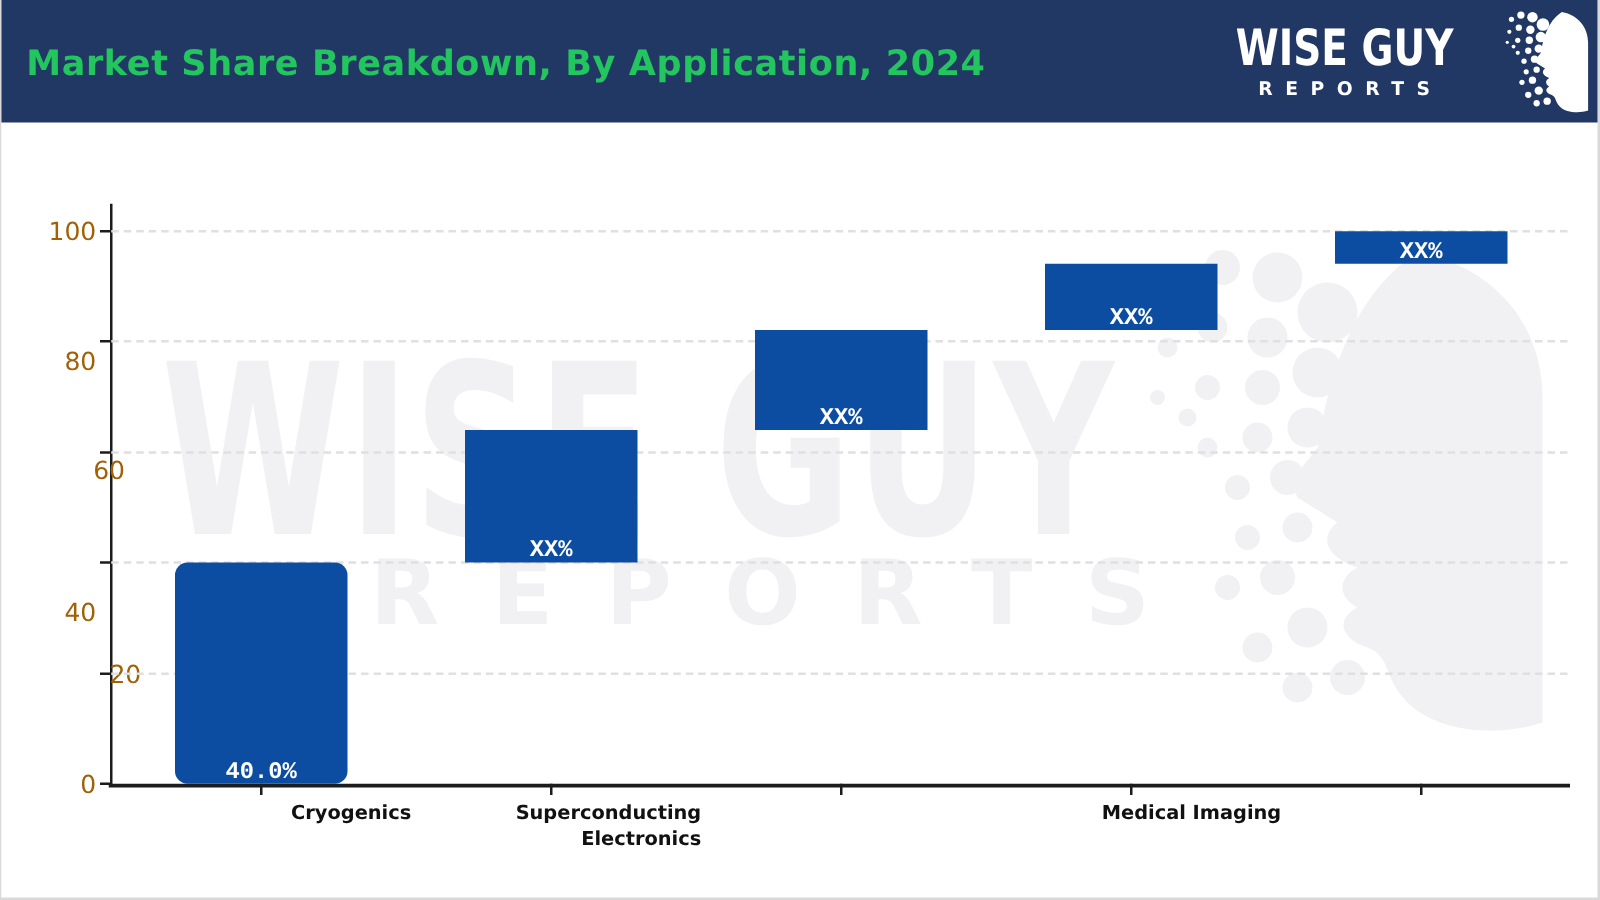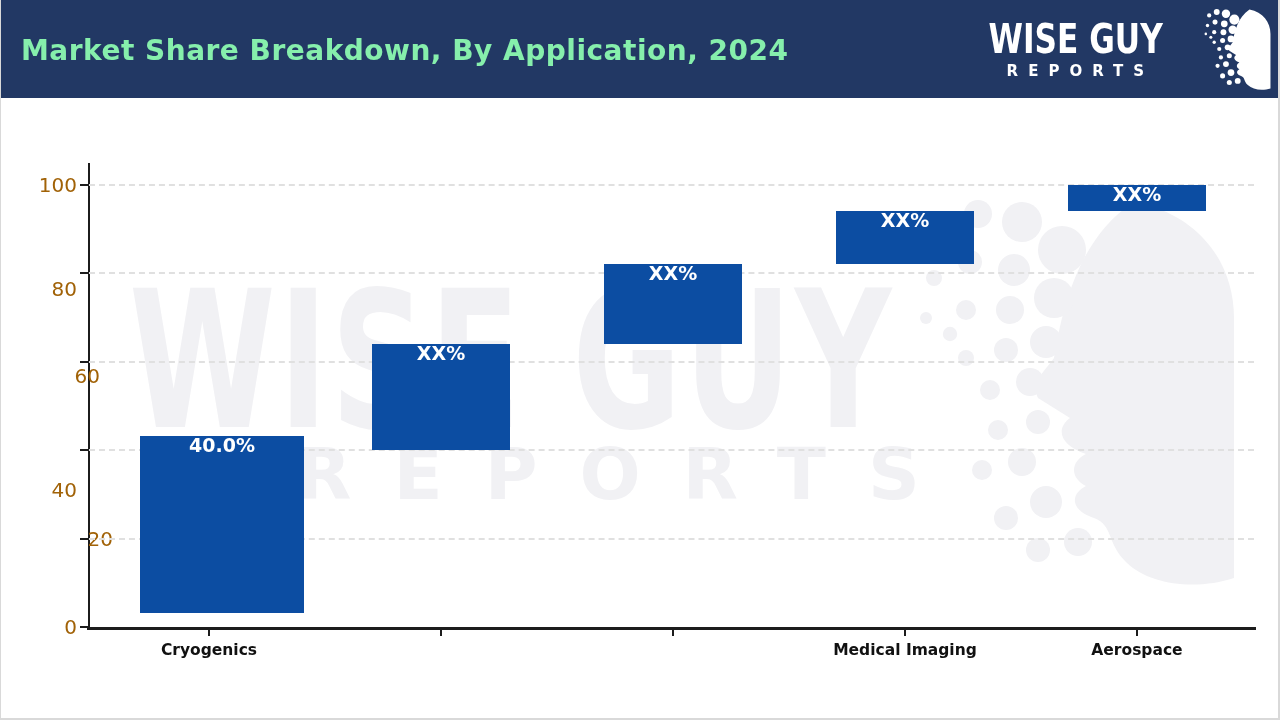--- a/index.html
+++ b/index.html
@@ -12,7 +12,7 @@
   
   .header { position:absolute; left:0; top:0; width:1280px; height:98px;
             background:var(--header-bg,#223864); z-index:10; }
-  .title { position:absolute; left:20px; top:34px; color:#86efac;
+  .title { position:absolute; left:20px; top:34px; color:#22c55e;
            font-size:28px; font-weight:bold; letter-spacing:0.5px; white-space:nowrap; }
   .logo { position:absolute; right:8px; top:4px; height:90px; display:flex;
           align-items:center; color:#fff; }

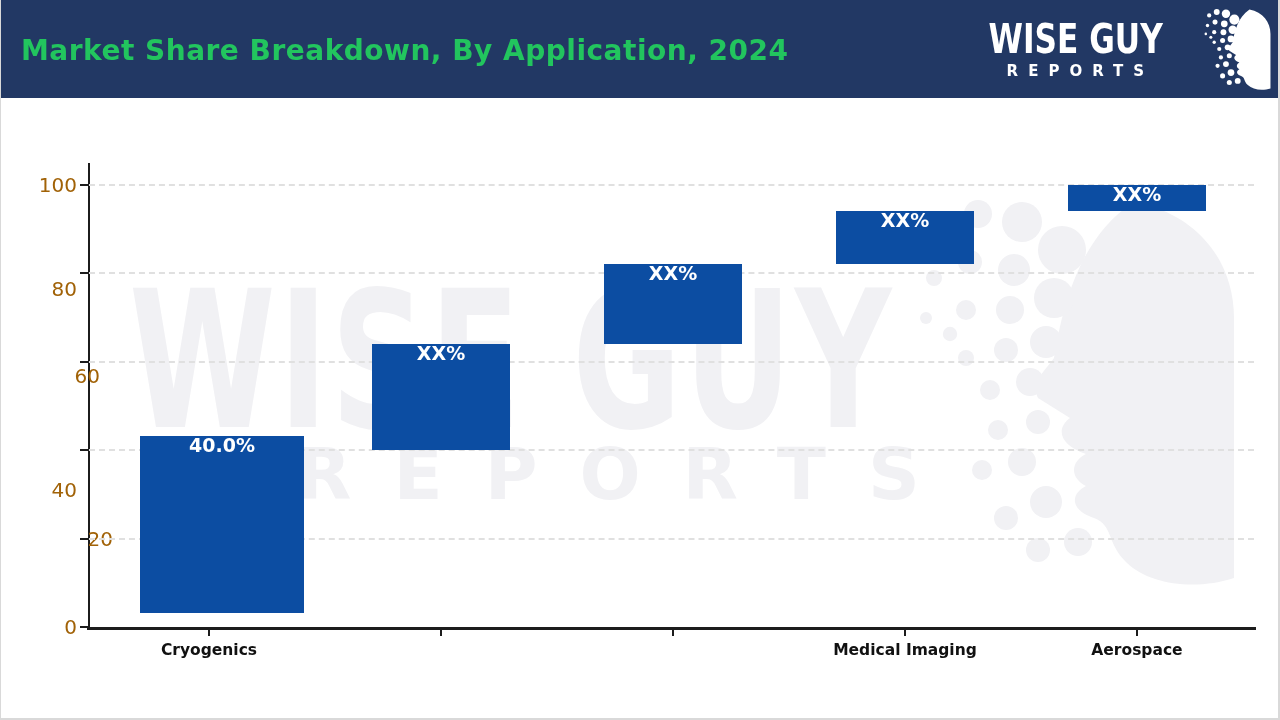--- a/index.html
+++ b/index.html
@@ -45,7 +45,7 @@
   .ytick-mark { position:absolute; width:8px; height:2px; background:var(--axis,#1c1c1c); }
   .xtick-mark { position:absolute; width:2px; height:9px; background:var(--axis,#1c1c1c); }
   .bar { position:absolute; background:var(--bar,#0c4da2); z-index:3;
-         display:flex; align-items:flex-start; justify-content:center; }
+         display:flex; align-items:flex-end; justify-content:center;font-family:Liberation Mono, monospace; }
   .bar-label { color:var(--bar-label,#fff); font-size:19px; font-weight:bold; line-height:1; }
   .cat-label { position:absolute; width:240px; text-align:center; font-size:15.5px;
                font-weight:bold; color:#111; line-height:1.35; white-space:pre-line; }

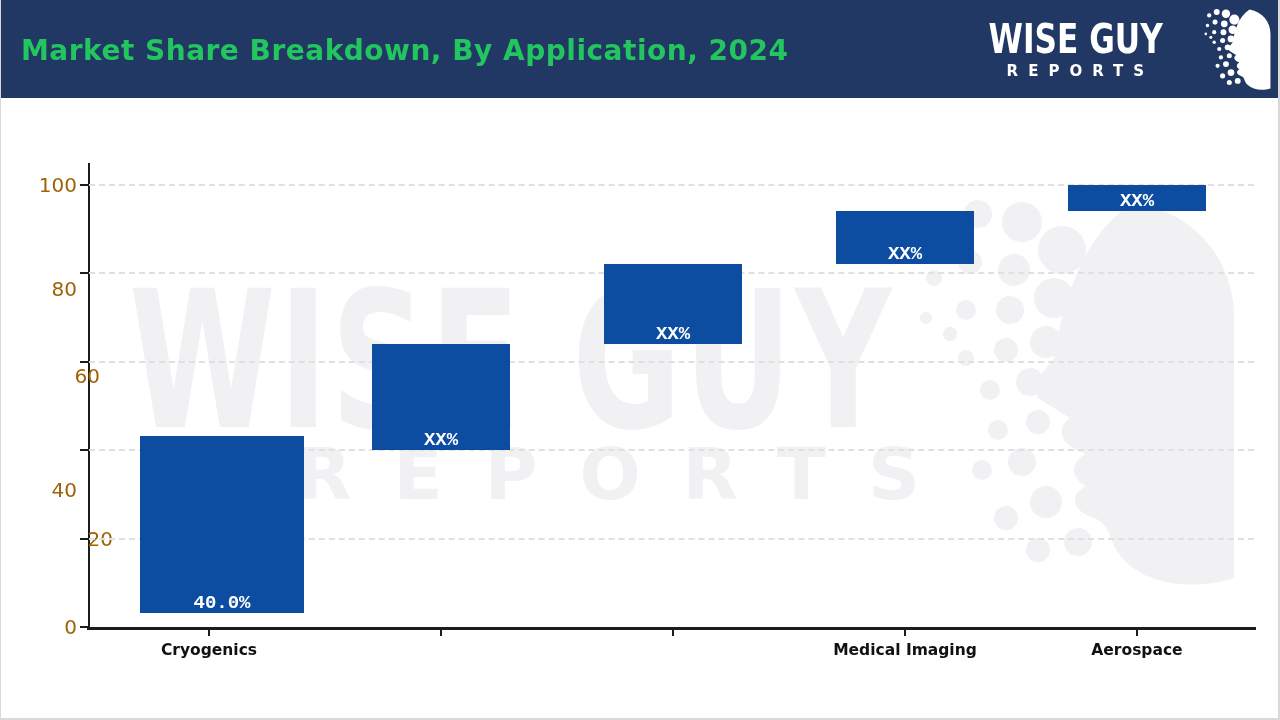--- a/index.html
+++ b/index.html
@@ -83,7 +83,7 @@
       <div class="gridline" style="left: 88px; top: 183.5px; width: 1165px;"></div>
       <div class="ytick-label" style="top: 174.5px;">100</div>
       <div class="ytick-mark" style="left: 79px; top: 183.5px;"></div>
-      <div class="bar" style="left: 139px; top: 436px; width: 164px; height: 177px;">
+      <div class="bar" style="left: 139px; top: 450px; width: 138px; height: 177px; border-radius: 10px;">
         <div class="bar-label">40.0%</div>
       </div>
       <div class="xtick-mark" style="left: 207px; top: 627px;"></div>

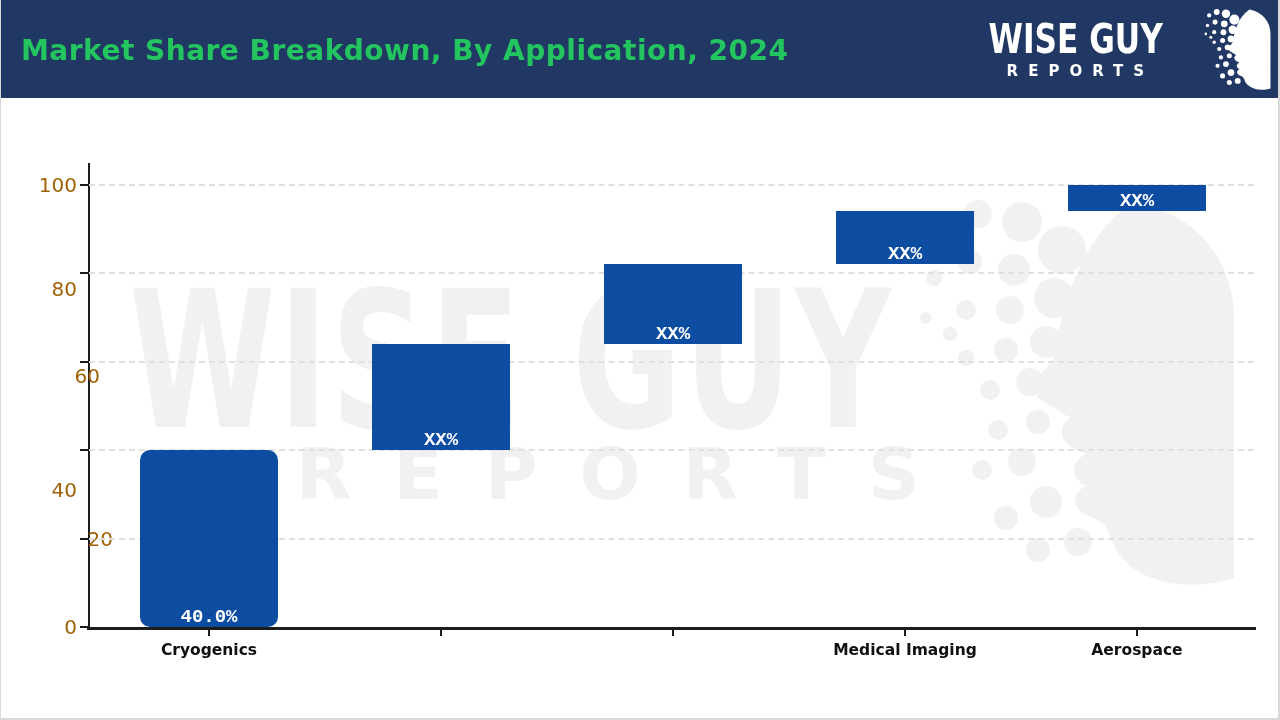--- a/index.html
+++ b/index.html
@@ -47,7 +47,7 @@
   .bar { position:absolute; background:var(--bar,#0c4da2); z-index:3;
          display:flex; align-items:flex-end; justify-content:center;font-family:Liberation Mono, monospace; }
   .bar-label { color:var(--bar-label,#fff); font-size:19px; font-weight:bold; line-height:1; }
-  .cat-label { position:absolute; width:240px; text-align:center; font-size:15.5px;
+  .cat-label { position:absolute; width:240px; text-align:right; font-size:15.5px;
                font-weight:bold; color:#111; line-height:1.35; white-space:pre-line; }
 </style>
 </head>

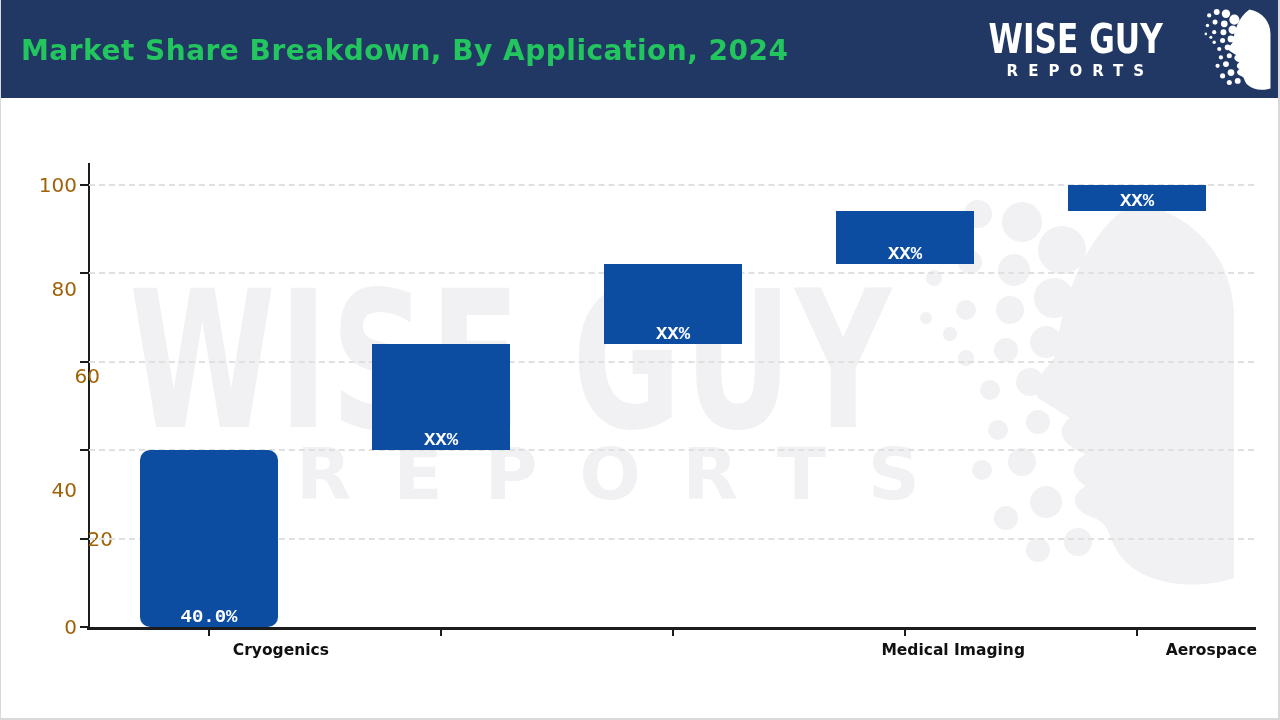--- a/index.html
+++ b/index.html
@@ -104,6 +104,8 @@
       </div>
       <div class="xtick-mark" style="left: 1135px; top: 627px;"></div>
       <div class="cat-label" style="left: 88px; top: 640px;">Cryogenics</div>
+      <div class="cat-label" style="left: 320px; top: 640px;">Superconducting
+Electronics</div>
       <div class="cat-label" style="left: 784px; top: 640px;">Medical Imaging</div>
       <div class="cat-label" style="left: 1016px; top: 640px;">Aerospace</div>
     </div>

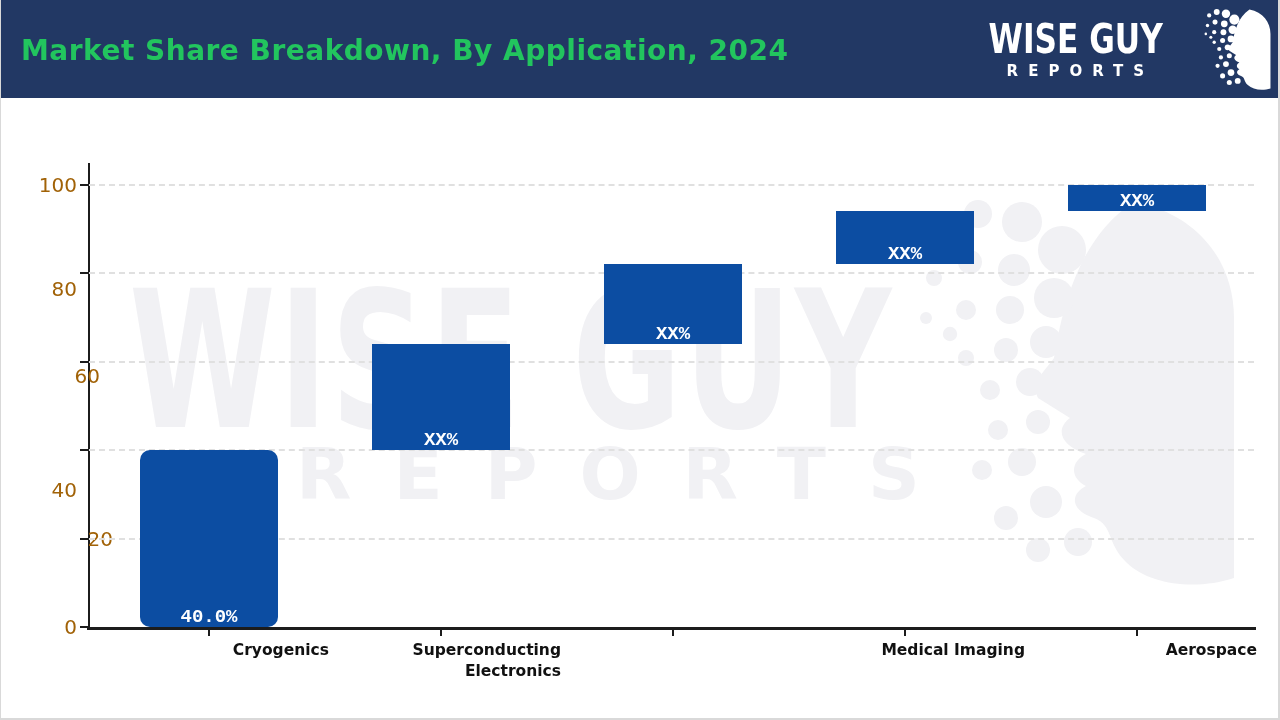--- a/index.html
+++ b/index.html
@@ -107,7 +107,6 @@
       <div class="cat-label" style="left: 320px; top: 640px;">Superconducting
 Electronics</div>
       <div class="cat-label" style="left: 784px; top: 640px;">Medical Imaging</div>
-      <div class="cat-label" style="left: 1016px; top: 640px;">Aerospace</div>
     </div>
 
   <div class="header">

